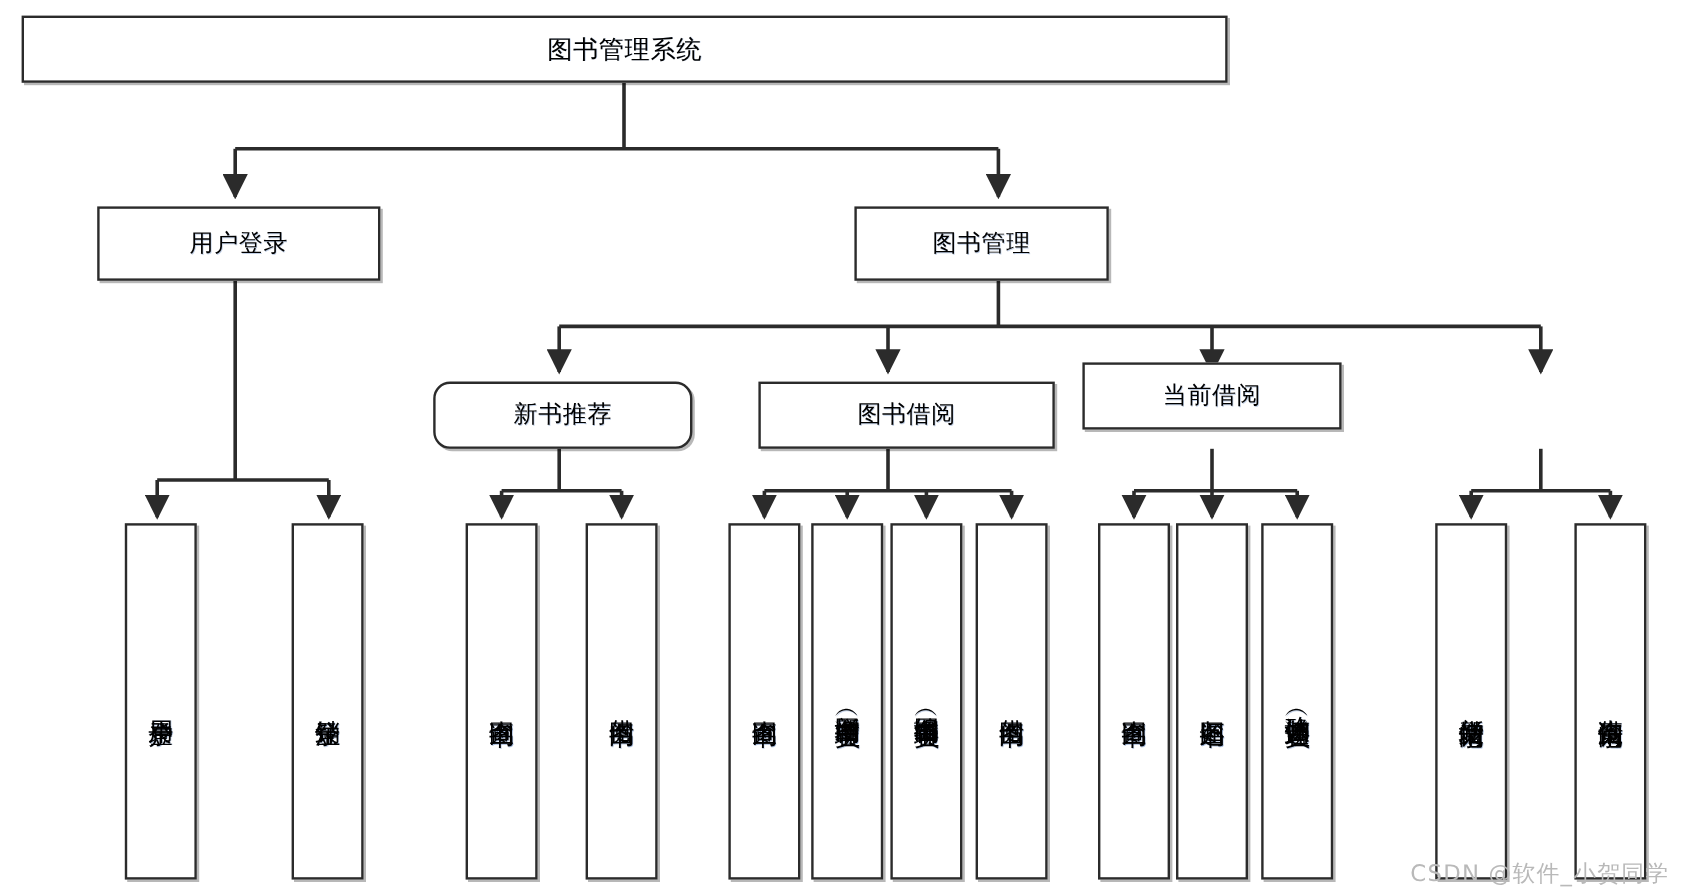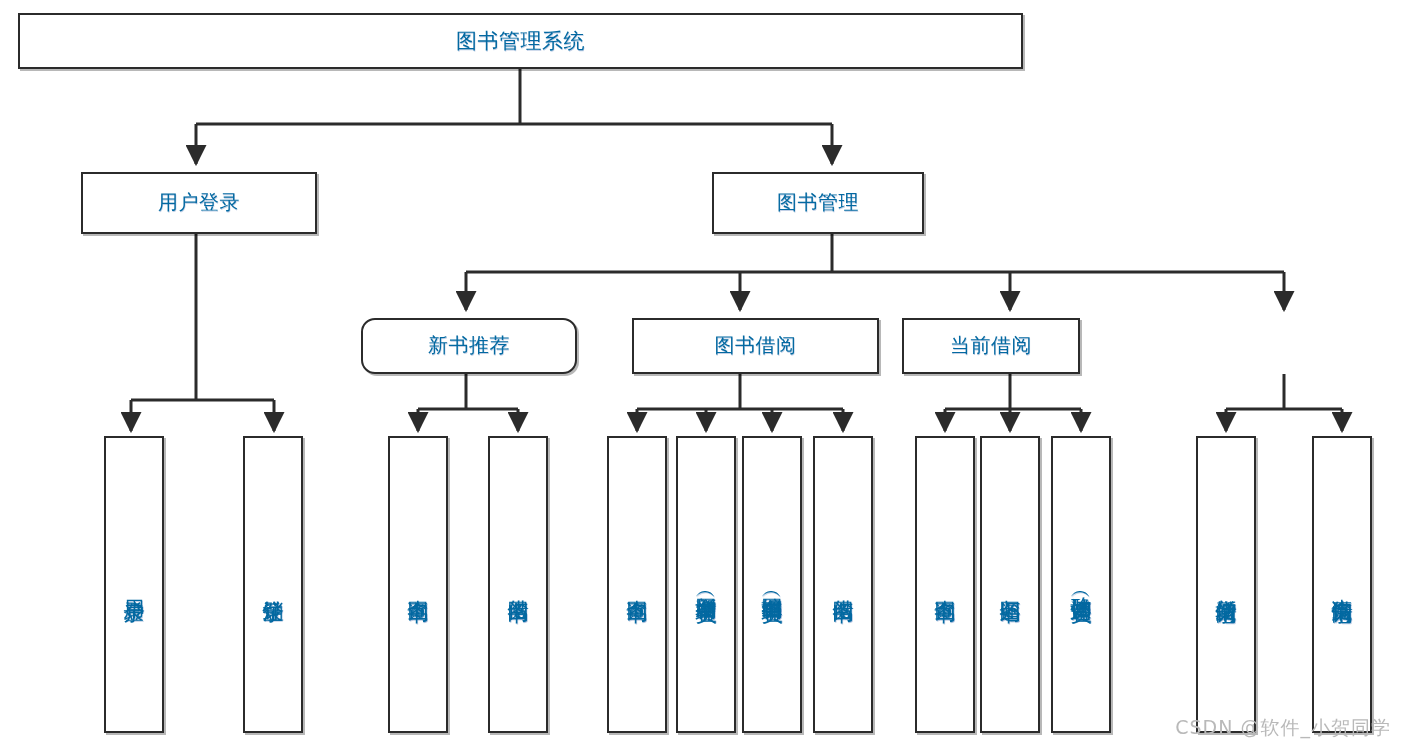--- a/index.html
+++ b/index.html
@@ -42,7 +42,7 @@
     text-align: left;
     line-height: 1.18;
     letter-spacing: 0.5px;
-    color: #0369a1;
+    color: #000000;
     text-shadow: 0.6px 0.6px 0 rgba(120,150,200,0.45);
   }
   .node.root .label   { font-size: 21px; }

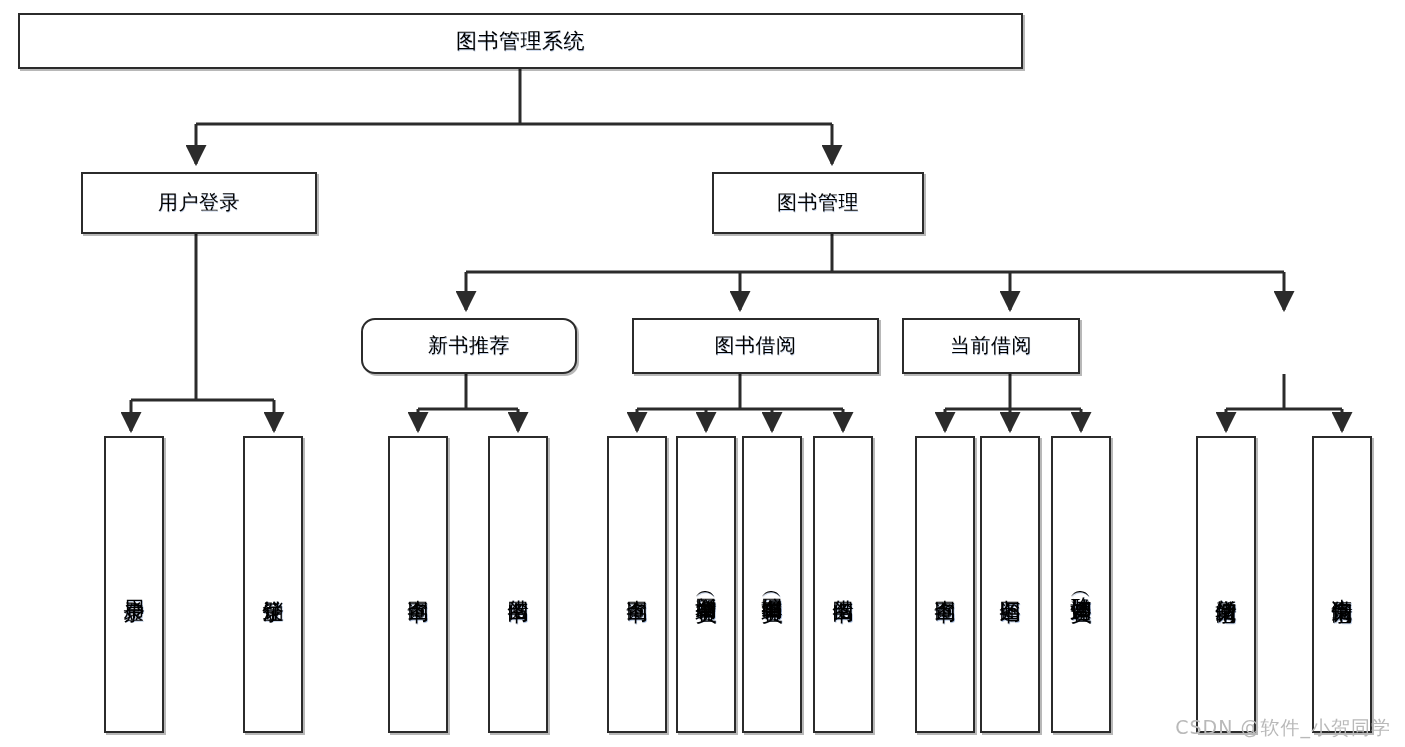--- a/index.html
+++ b/index.html
@@ -150,7 +150,7 @@
     <span class="label">图书借阅</span>
   </div>
 
-  <div class="node level3" style="left:902px; top:318px; width:178px; height:56px;">
+  <div class="node level3" style="left:902px; top:302px; width:216px; height:56px;">
     <span class="label">当前借阅</span>
   </div>
 

